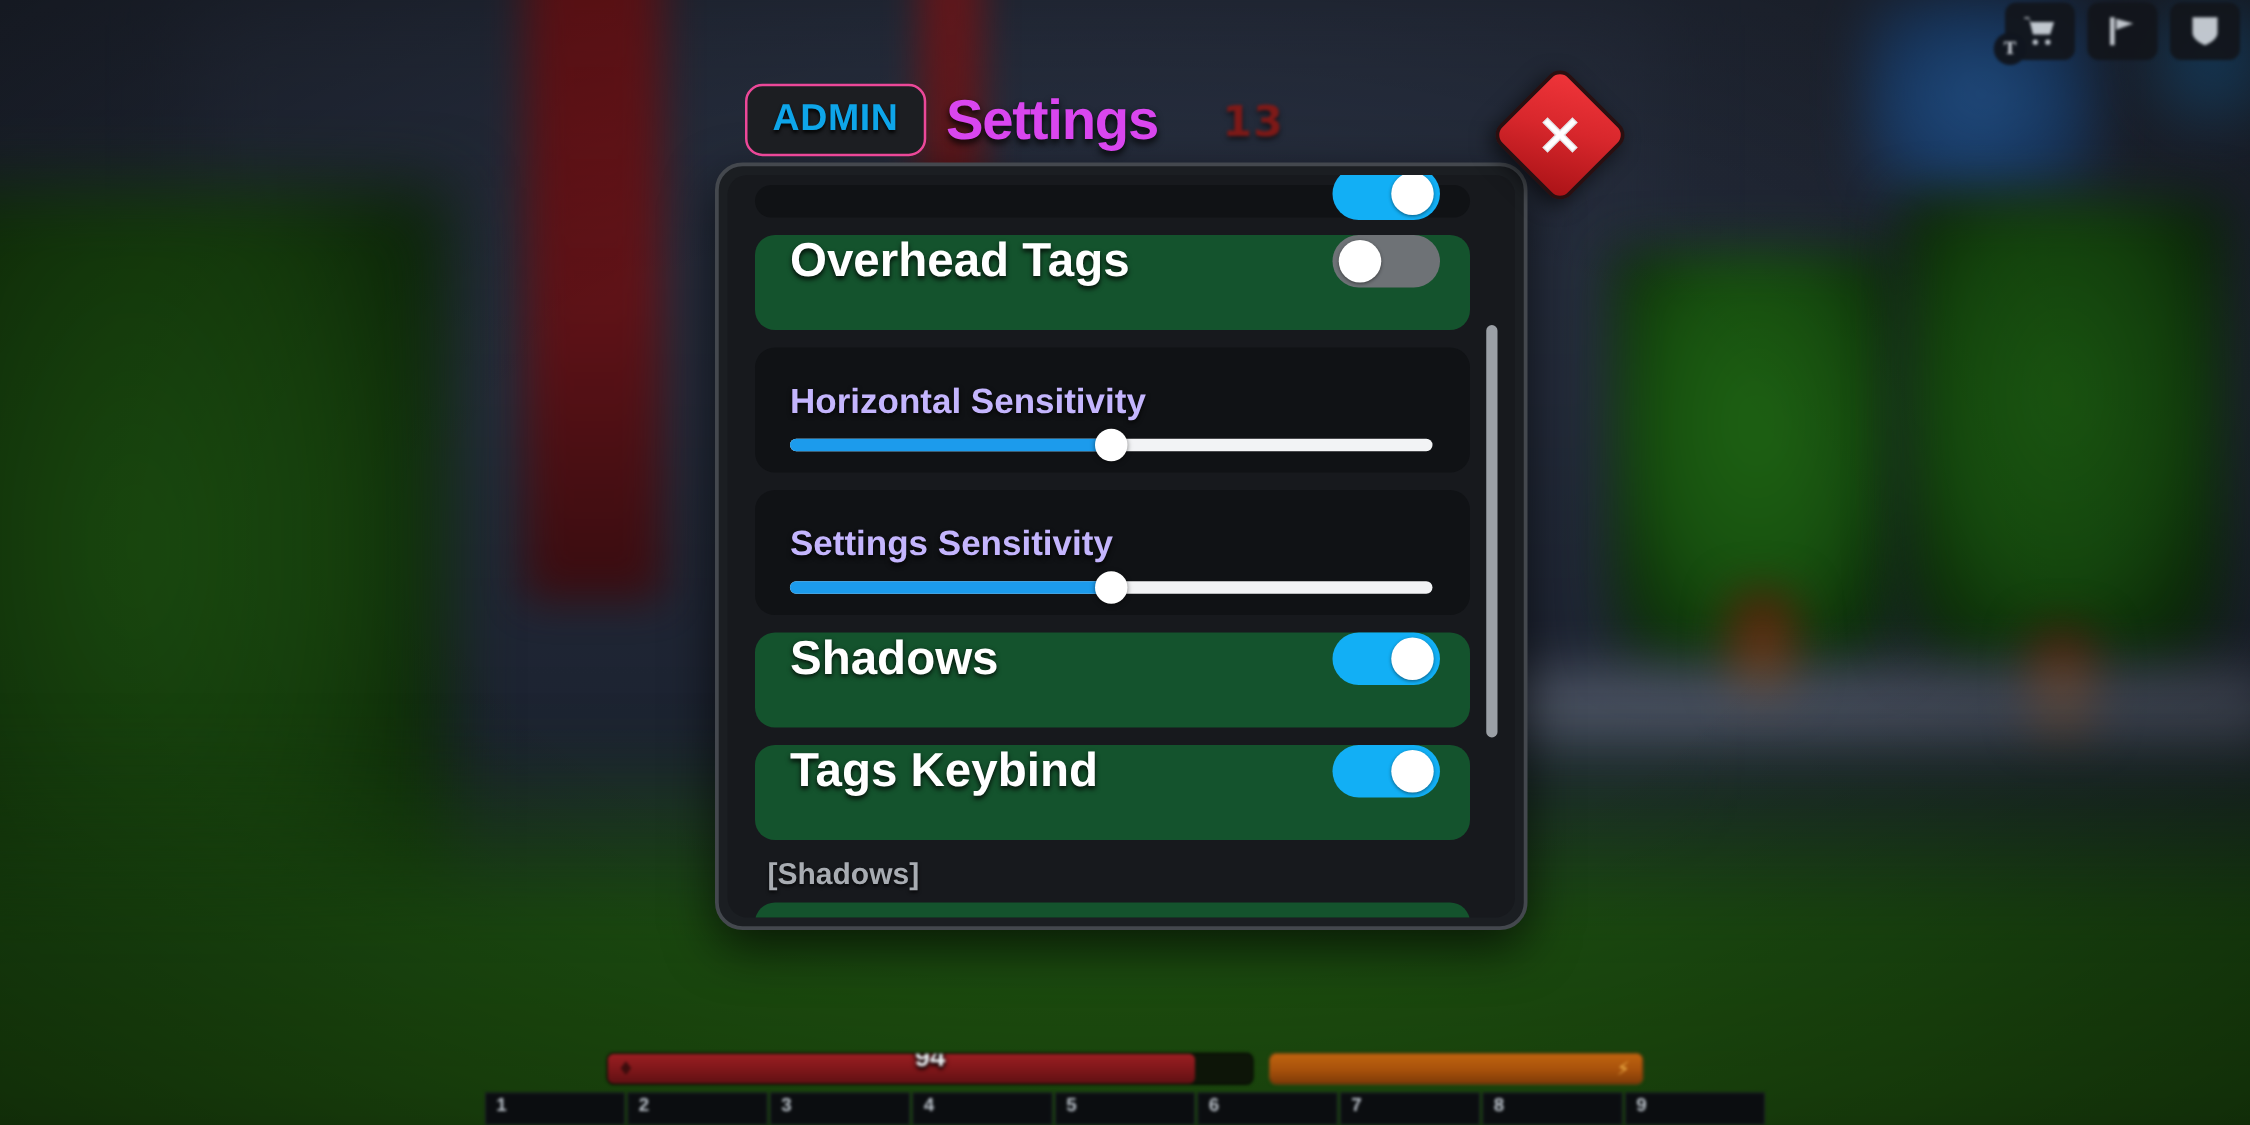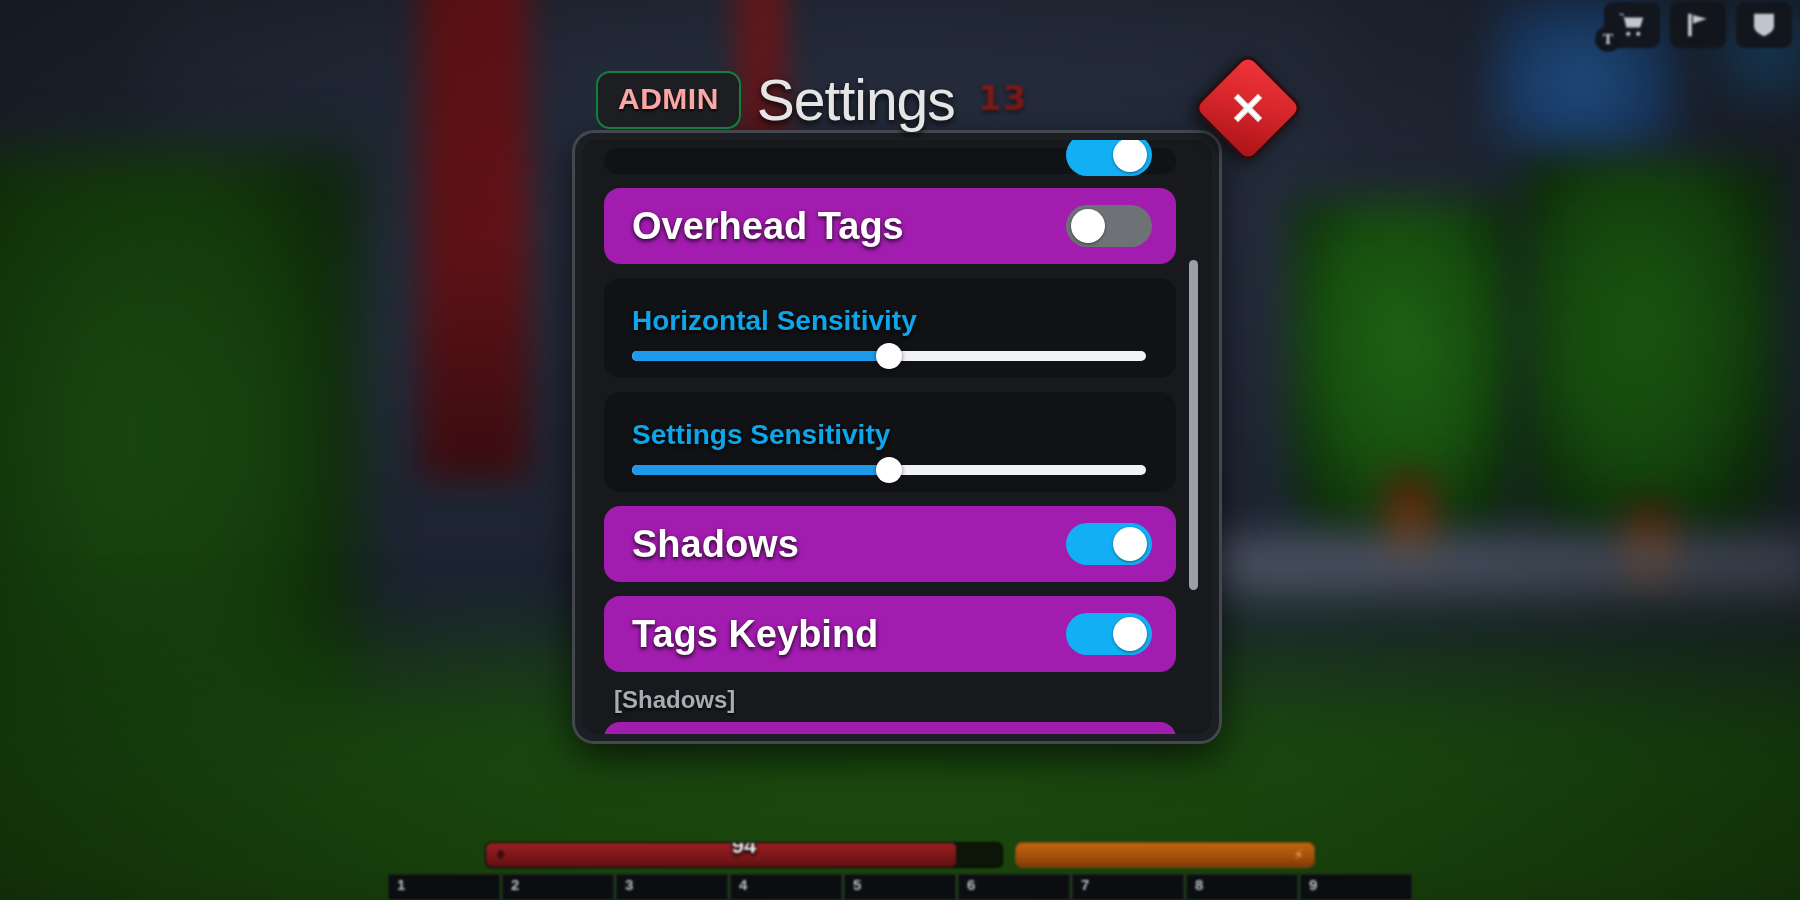--- a/index.html
+++ b/index.html
@@ -189,10 +189,10 @@
   }
   #admin-badge {
     background:#1c1e22;
-    border:2px solid #15803d;
+    border:2px solid #ec4899;
     border-radius:14px;
     padding:9px 20px 11px;
-    color:#fca5a5;
+    color:#0ea5e9;
     font-family:"Liberation Sans", sans-serif;
     font-weight:bold; font-size:30px; letter-spacing:.5px;
     text-shadow:0 2px 3px rgba(0,0,0,.85);

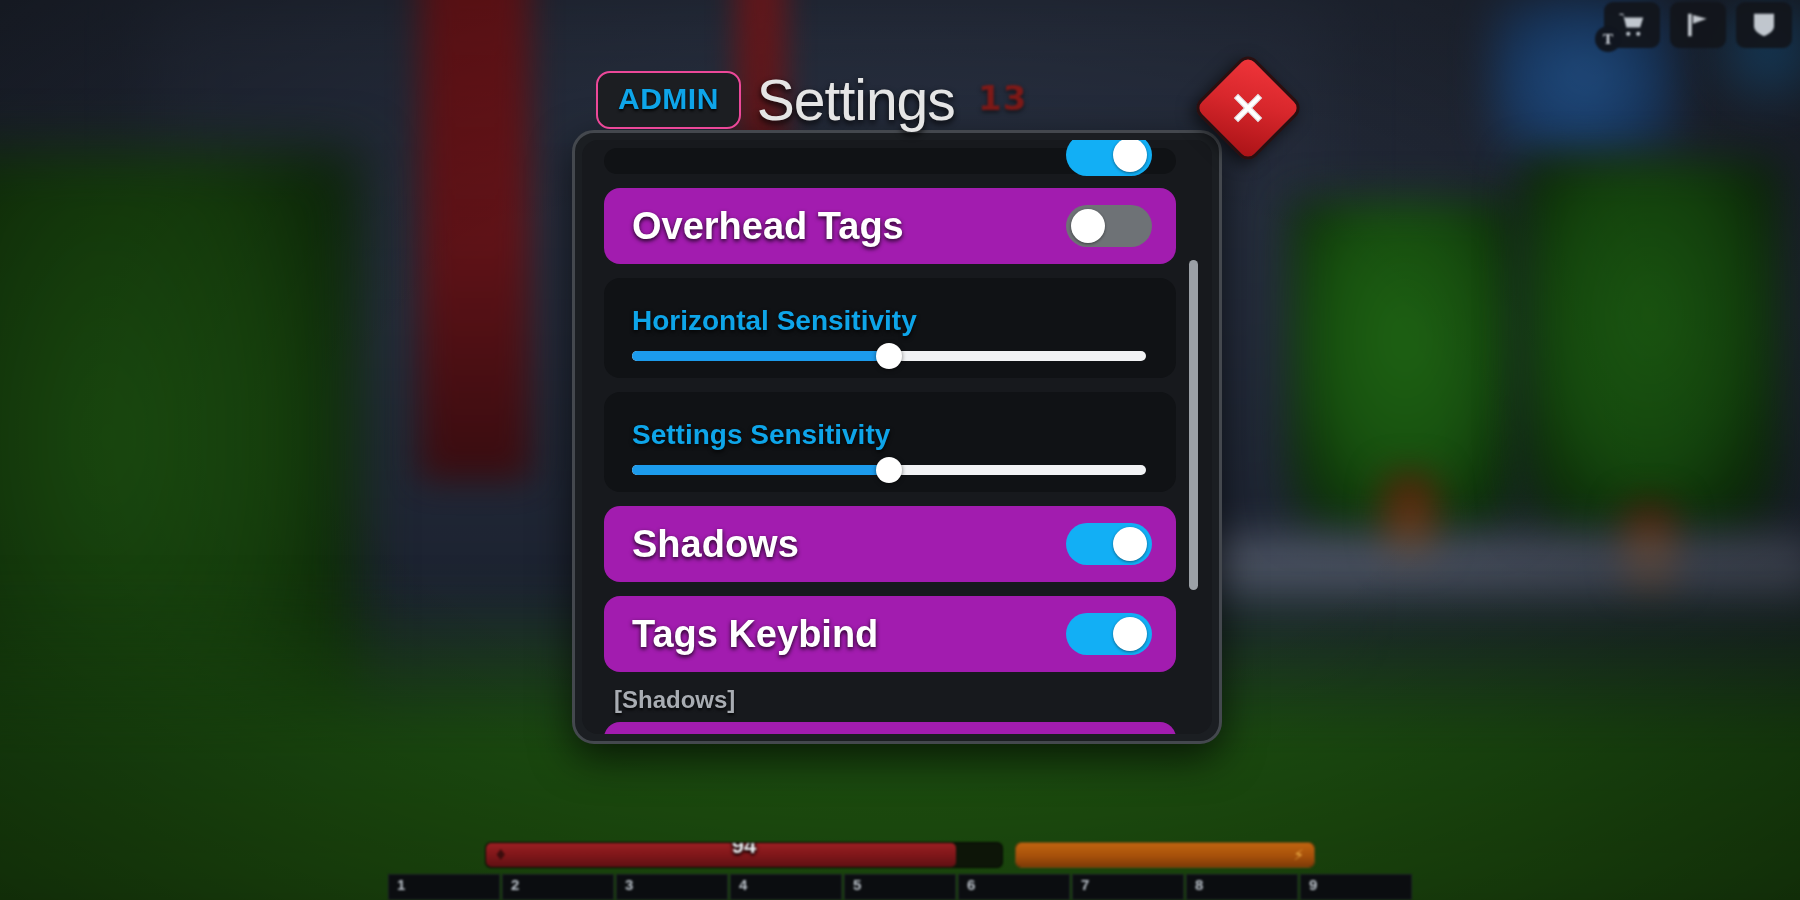--- a/index.html
+++ b/index.html
@@ -198,9 +198,9 @@
     text-shadow:0 2px 3px rgba(0,0,0,.85);
   }
   #modal-title {
-    color:#e5e5e5;
-    font-family:"Liberation Sans", sans-serif;
-    font-weight:normal; font-size:57px; letter-spacing:-1px;
+    color:#d946ef;
+    font-family:"Liberation Sans", sans-serif;
+    font-weight:bold; font-size:45px; letter-spacing:-1px;
     text-shadow:0 3px 6px rgba(0,0,0,.9);
   }
   #close-button {

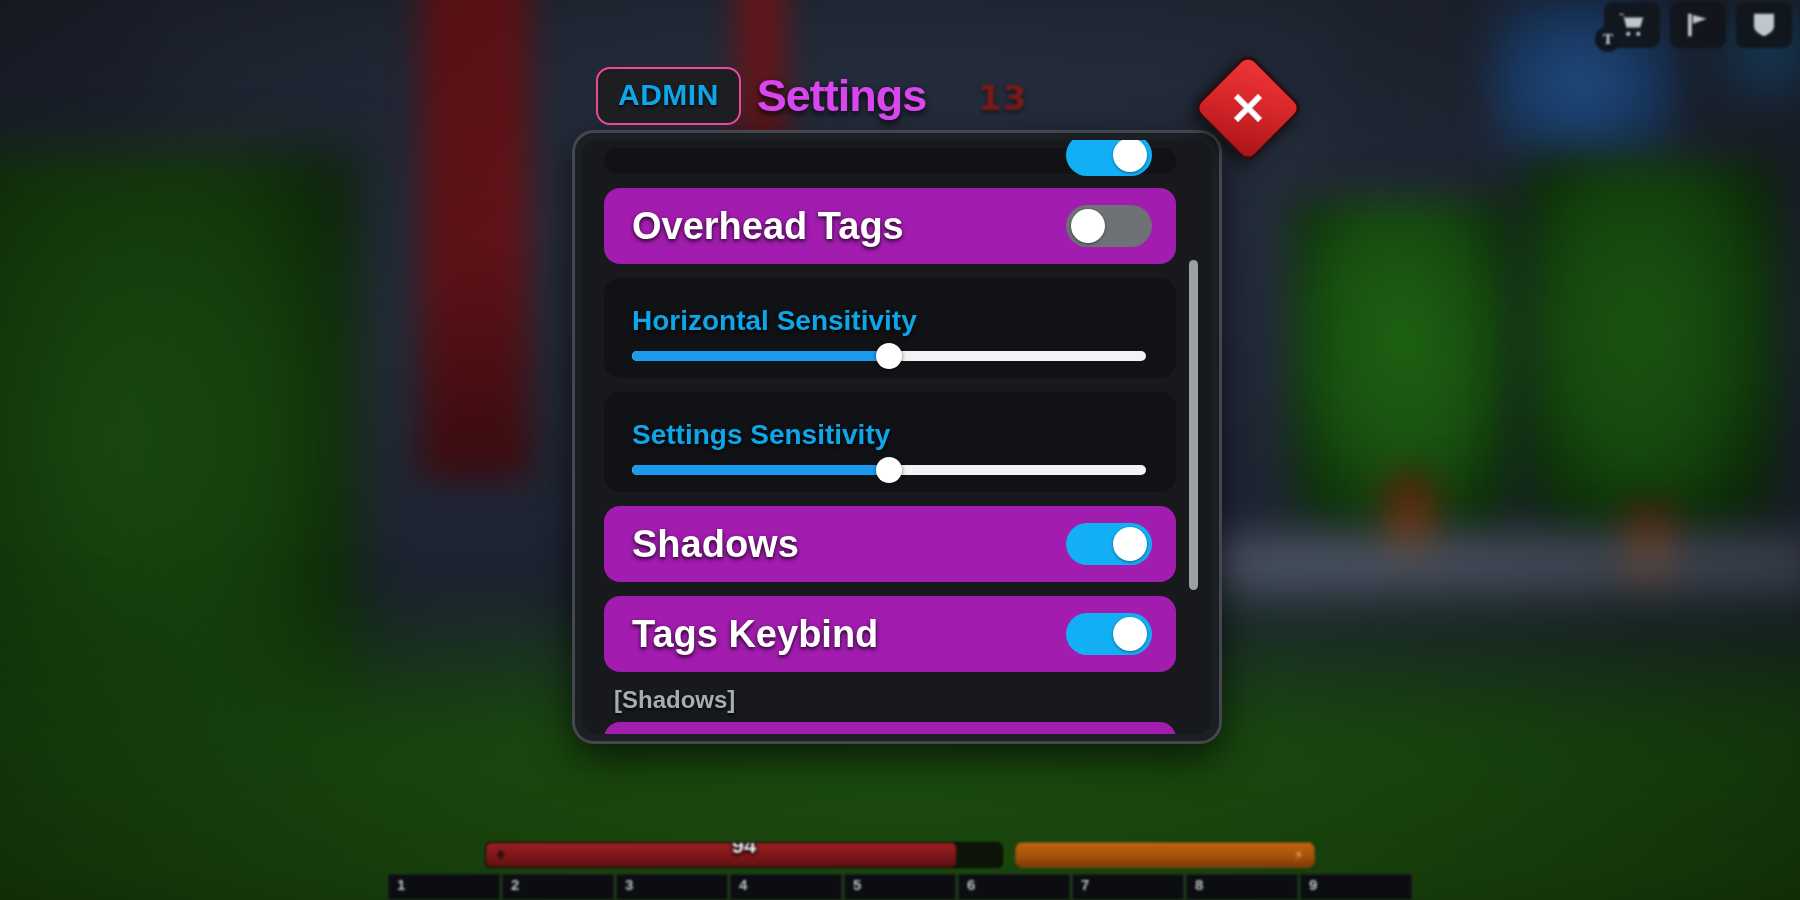--- a/index.html
+++ b/index.html
@@ -236,10 +236,10 @@
 
   .setting-row {
     flex:0 0 auto;
-    background:#a21caf;
+    background:#14532d;
     border-radius:16px;
     height:76px;
-    display:flex; align-items:center; justify-content:space-between;
+    display:flex; align-items:flex-start; justify-content:space-between;
     padding:0 24px 0 28px;
   }
   .setting-row .label {

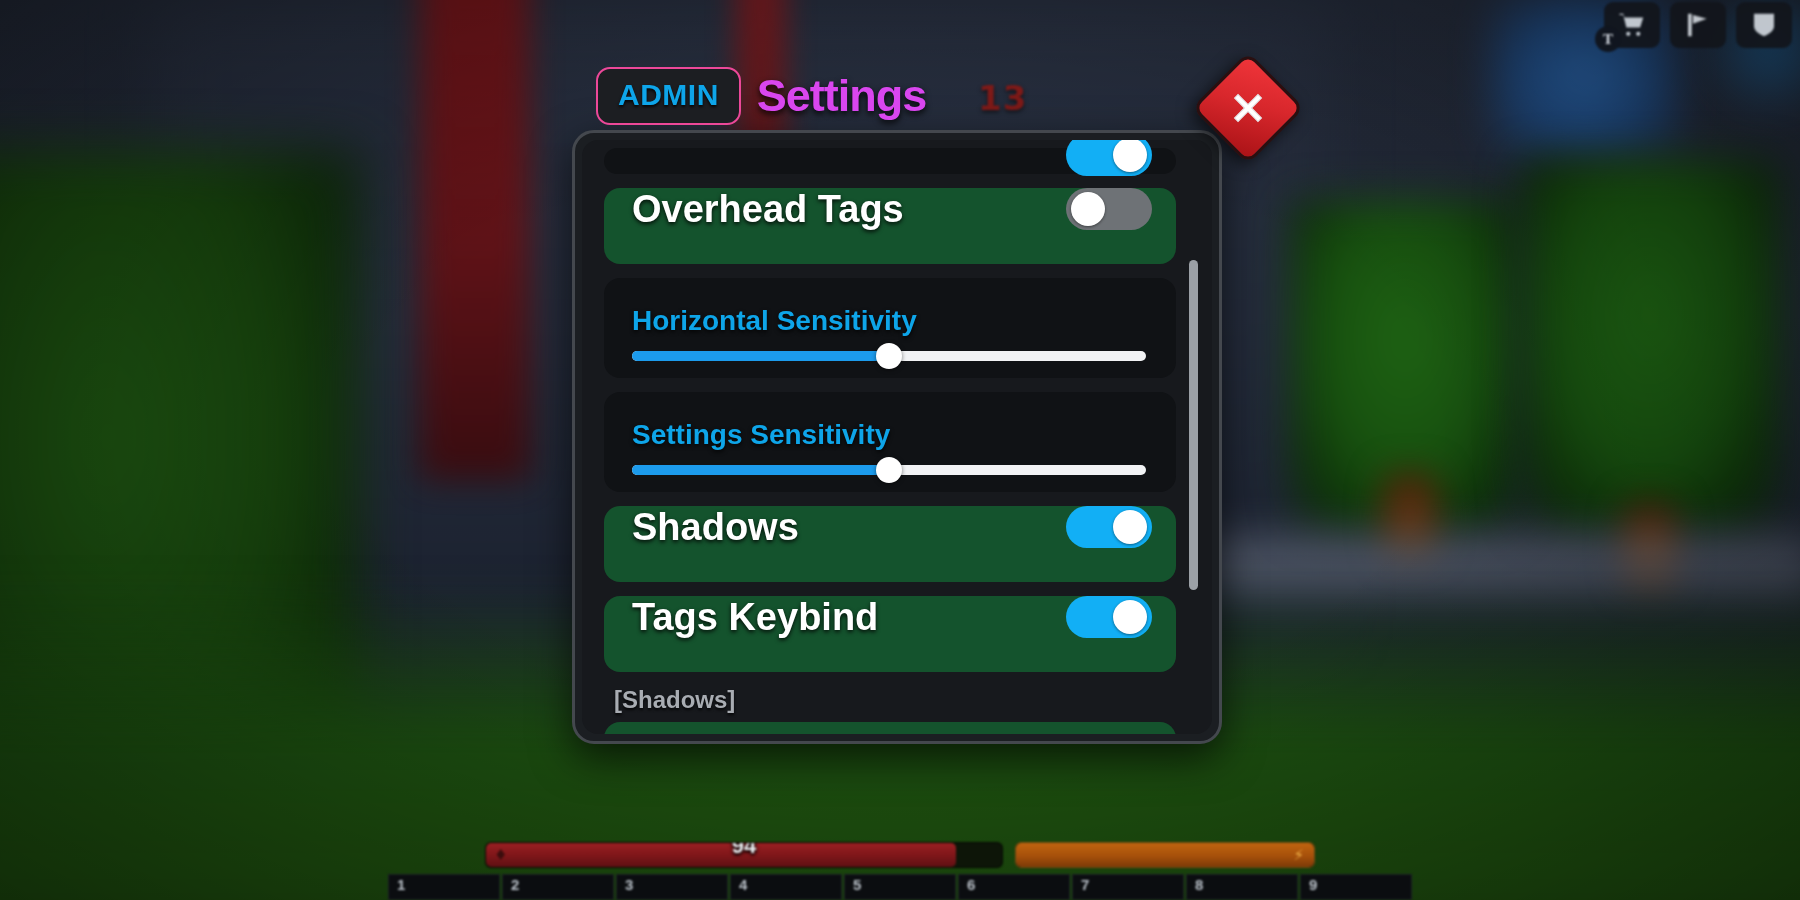--- a/index.html
+++ b/index.html
@@ -259,7 +259,7 @@
     display:flex; flex-direction:column; justify-content:center; gap:14px;
   }
   .slider-row .label {
-    color:#0ea5e9;
+    color:#c4b5fd;
     font-family:"Liberation Sans", sans-serif;
     font-weight:bold; font-size:28px;
     text-shadow:0 2px 4px rgba(0,0,0,.85);

